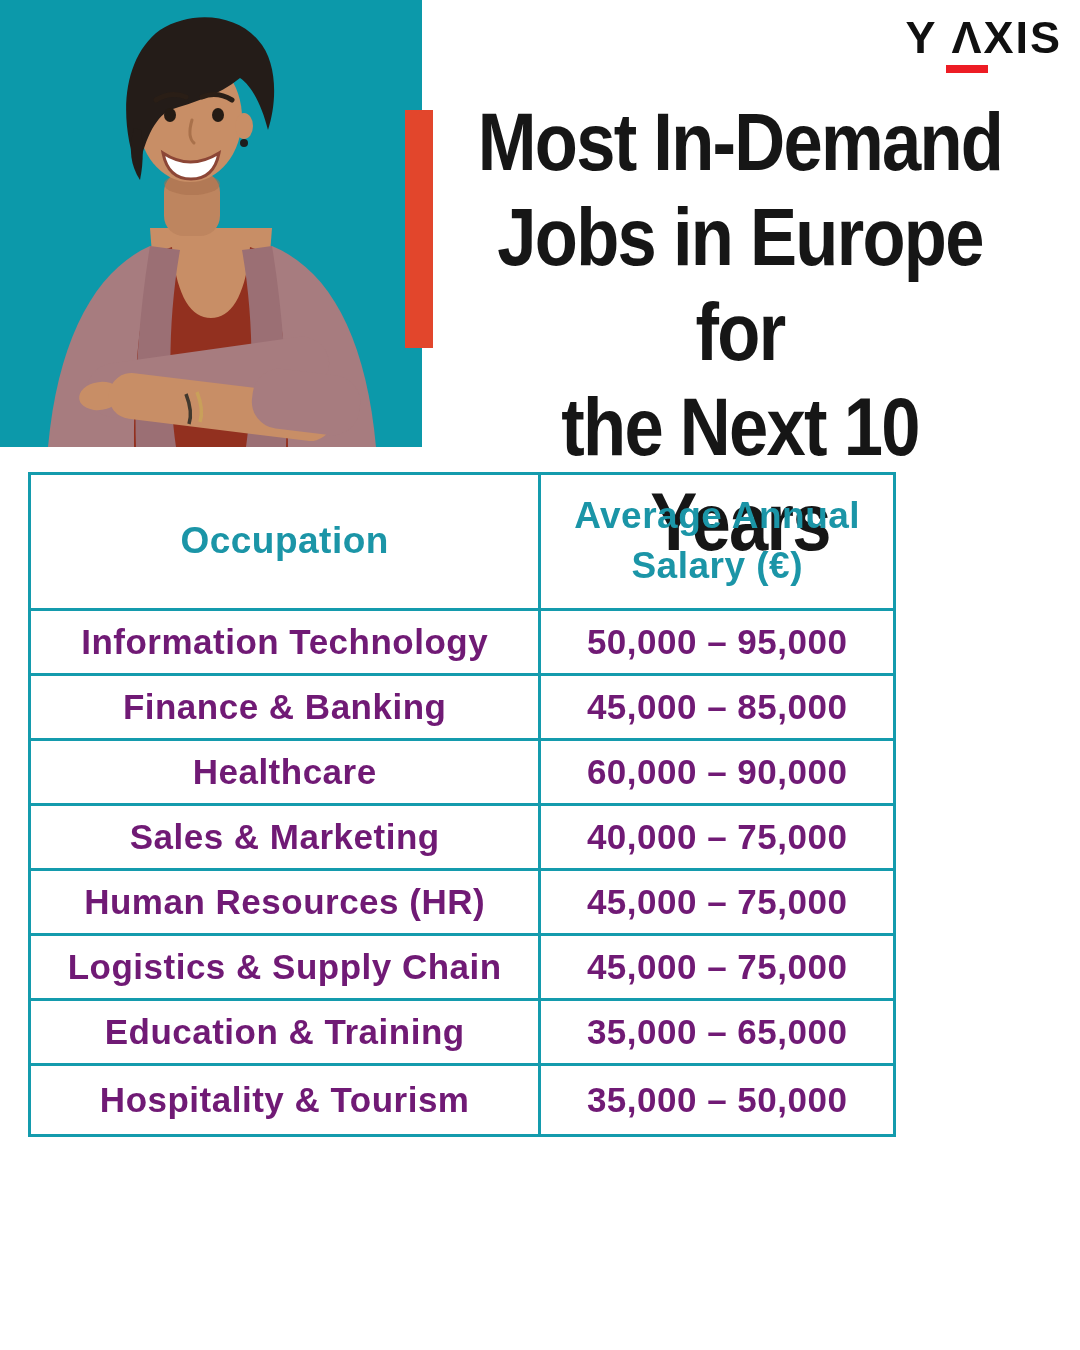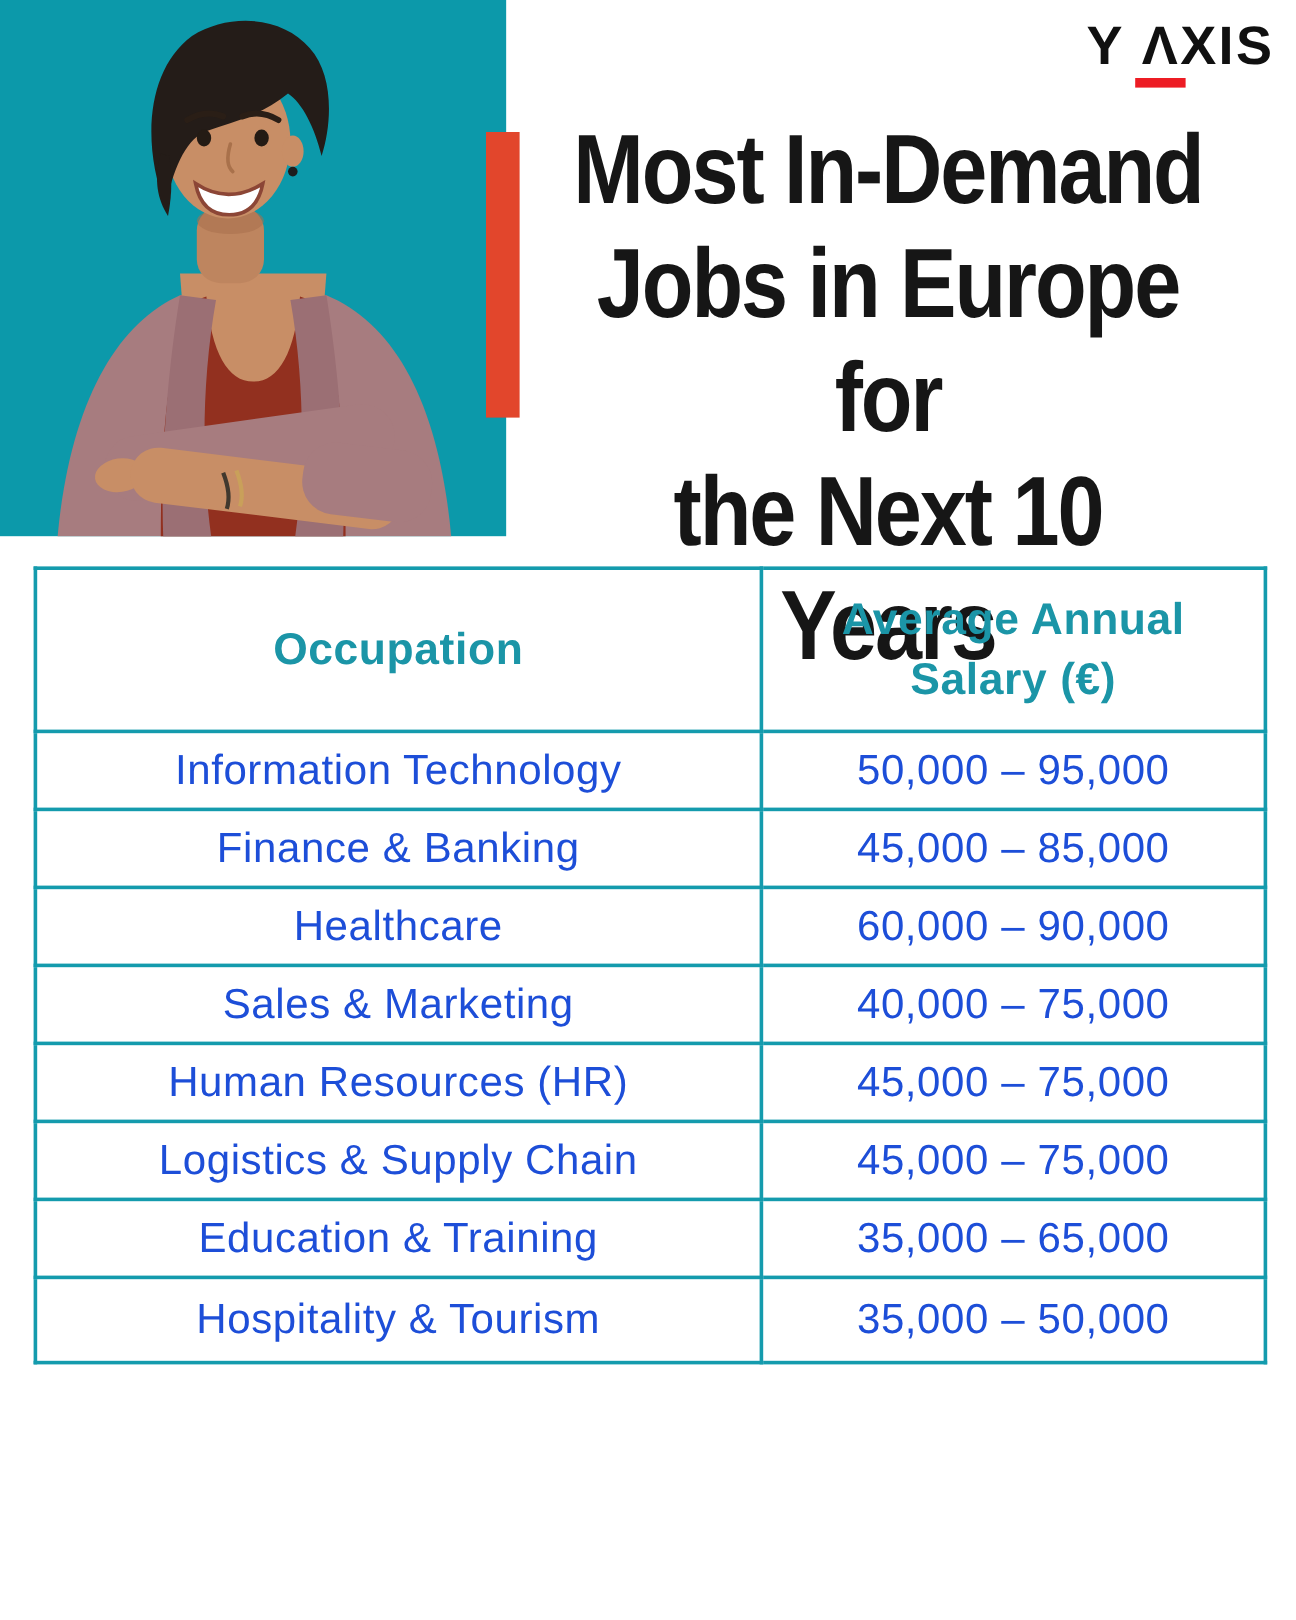--- a/index.html
+++ b/index.html
@@ -67,7 +67,7 @@
   .table-wrap {
     position: absolute;
     left: 28px; top: 472px;
-    width: 1028px;
+    width: 868px;
   }
   table.salary-table {
     width: 100%;

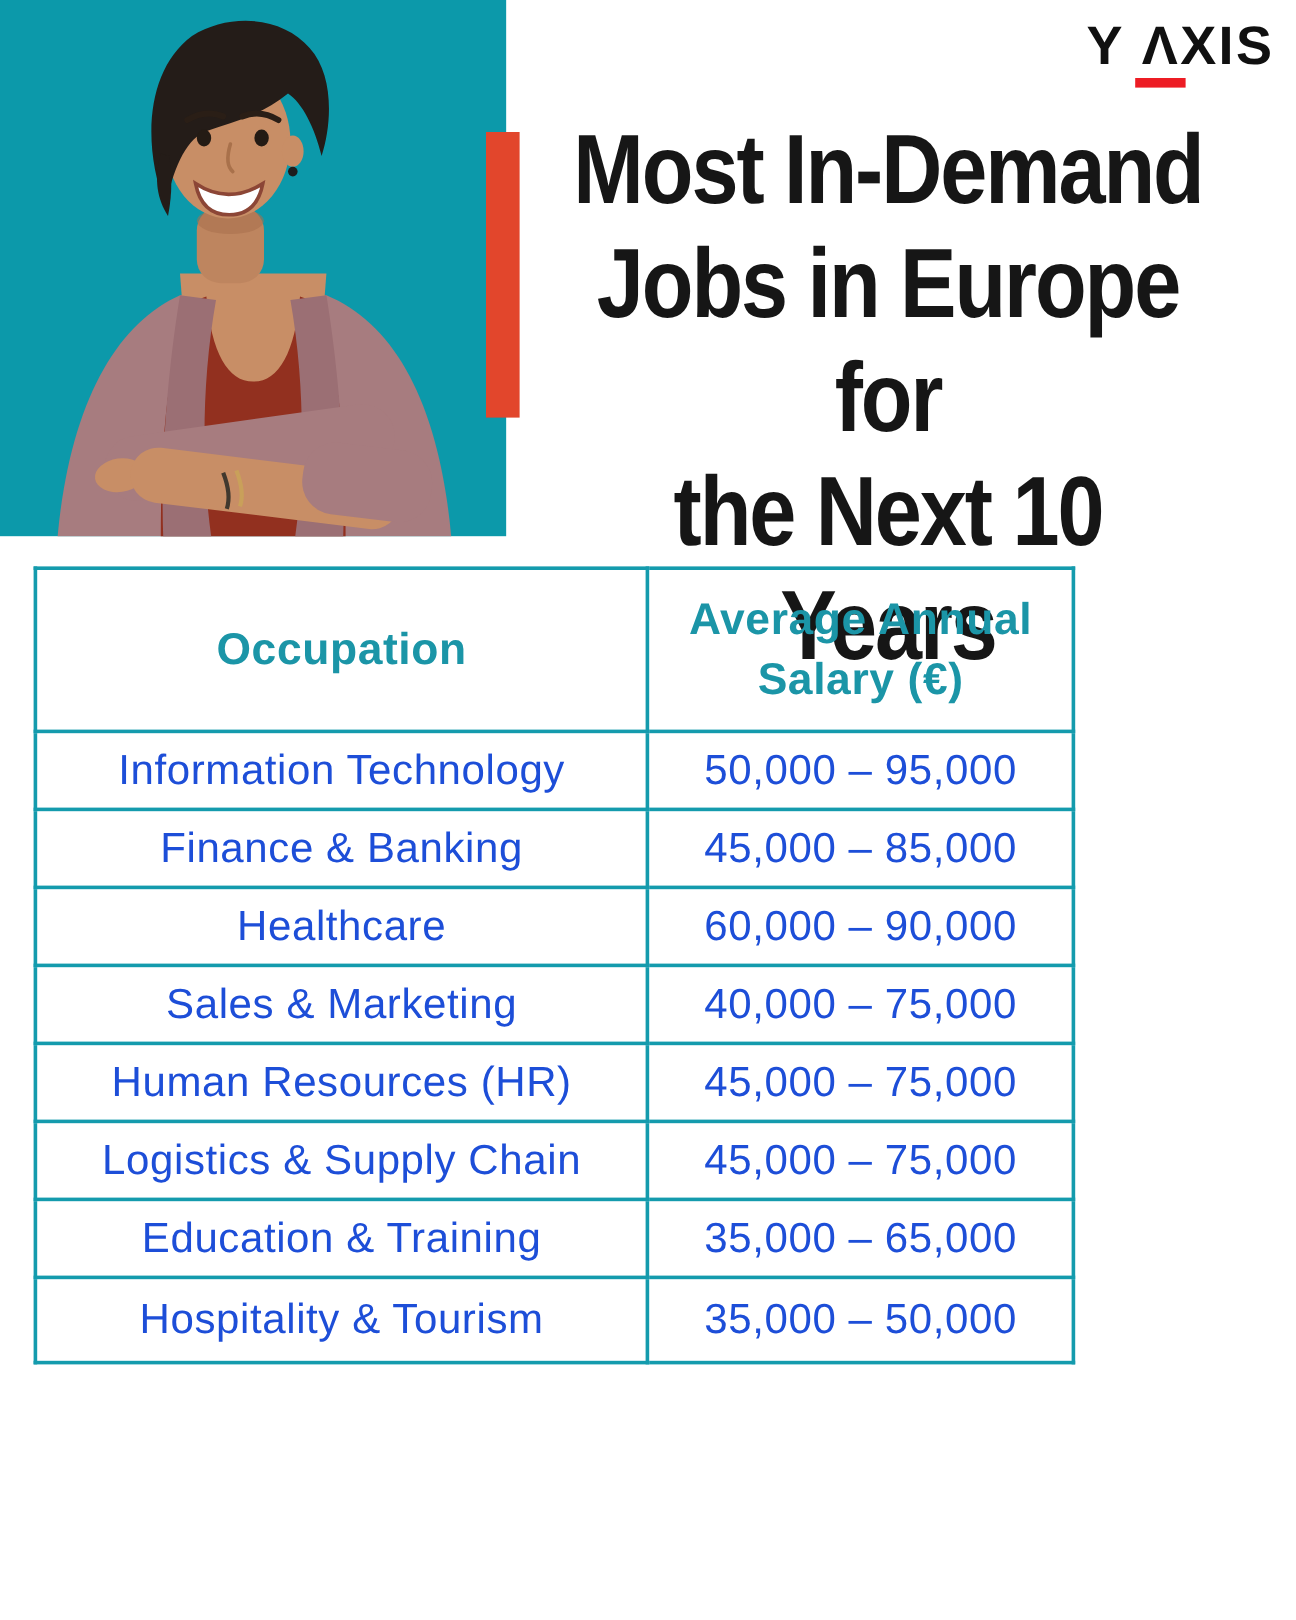--- a/index.html
+++ b/index.html
@@ -92,10 +92,11 @@
   }
   .salary-table td {
     font-size: 35px;
-    color: #1d4ed8;
+    color: #701a75;
     height: 65px;
     letter-spacing: 0.5px;
     line-height: 1.3;
+    font-weight: bold;
   }
   .salary-table tr.row-tall td { height: 118px; }
   .salary-table tr.row-last td { height: 71px; }

